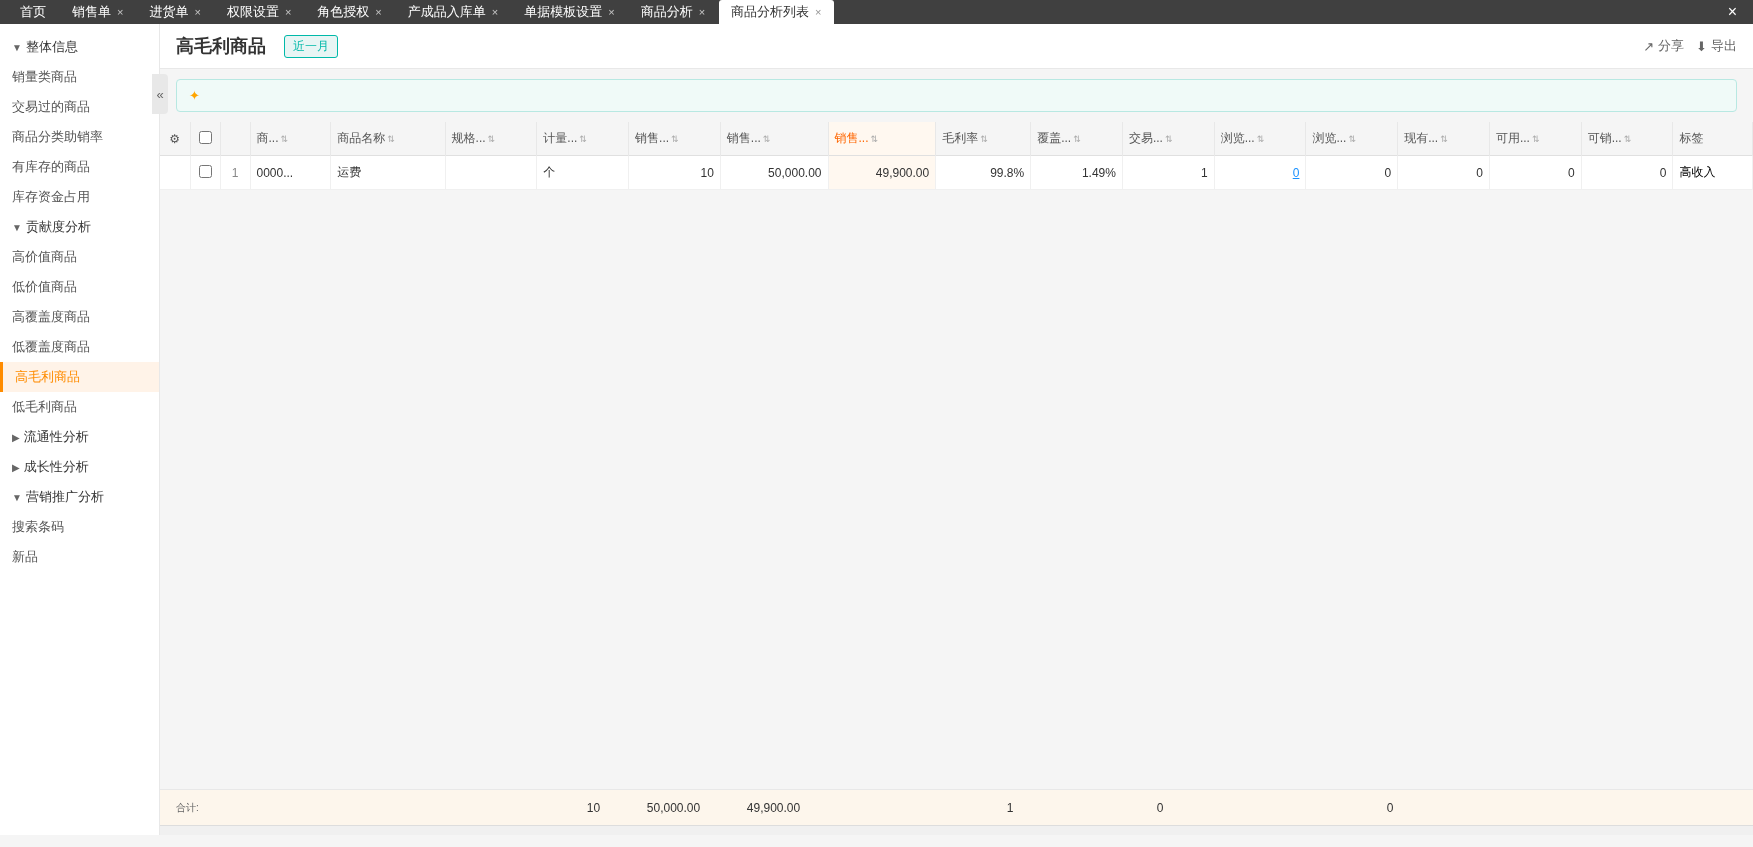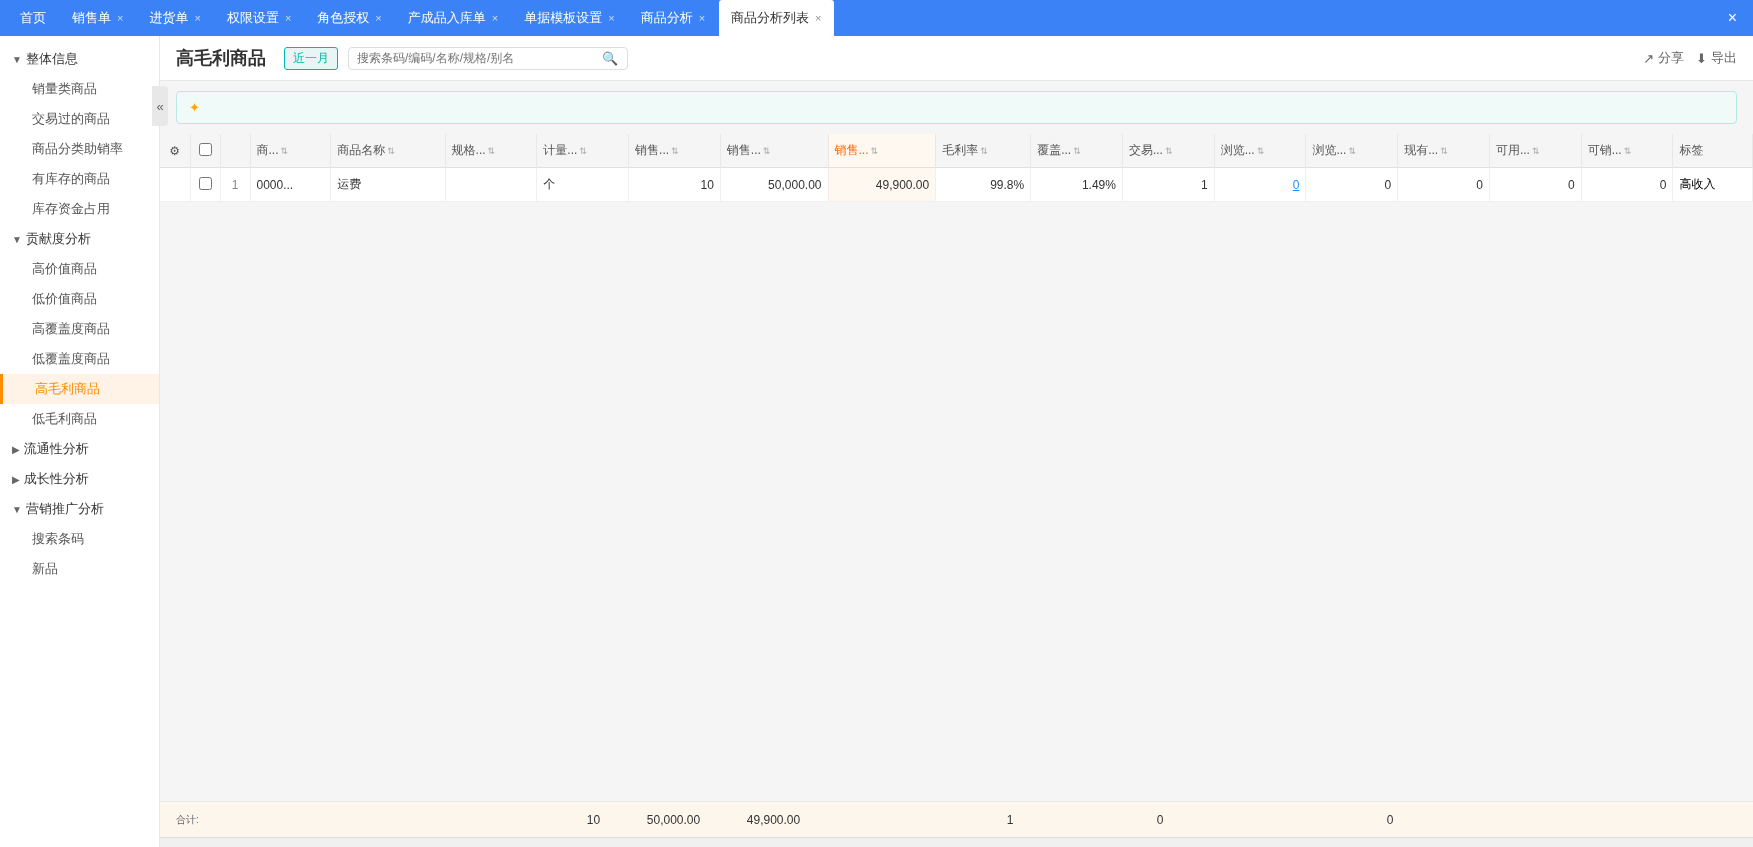--- a/index.html
+++ b/index.html
@@ -9,8 +9,8 @@
     .top-nav {
       display: flex;
       align-items: center;
-      background: #3b82f6;
-      height: 36px;
+      background: #404040;
+      height: 24px;
       padding: 0 8px;
       color: white;
       gap: 2px;

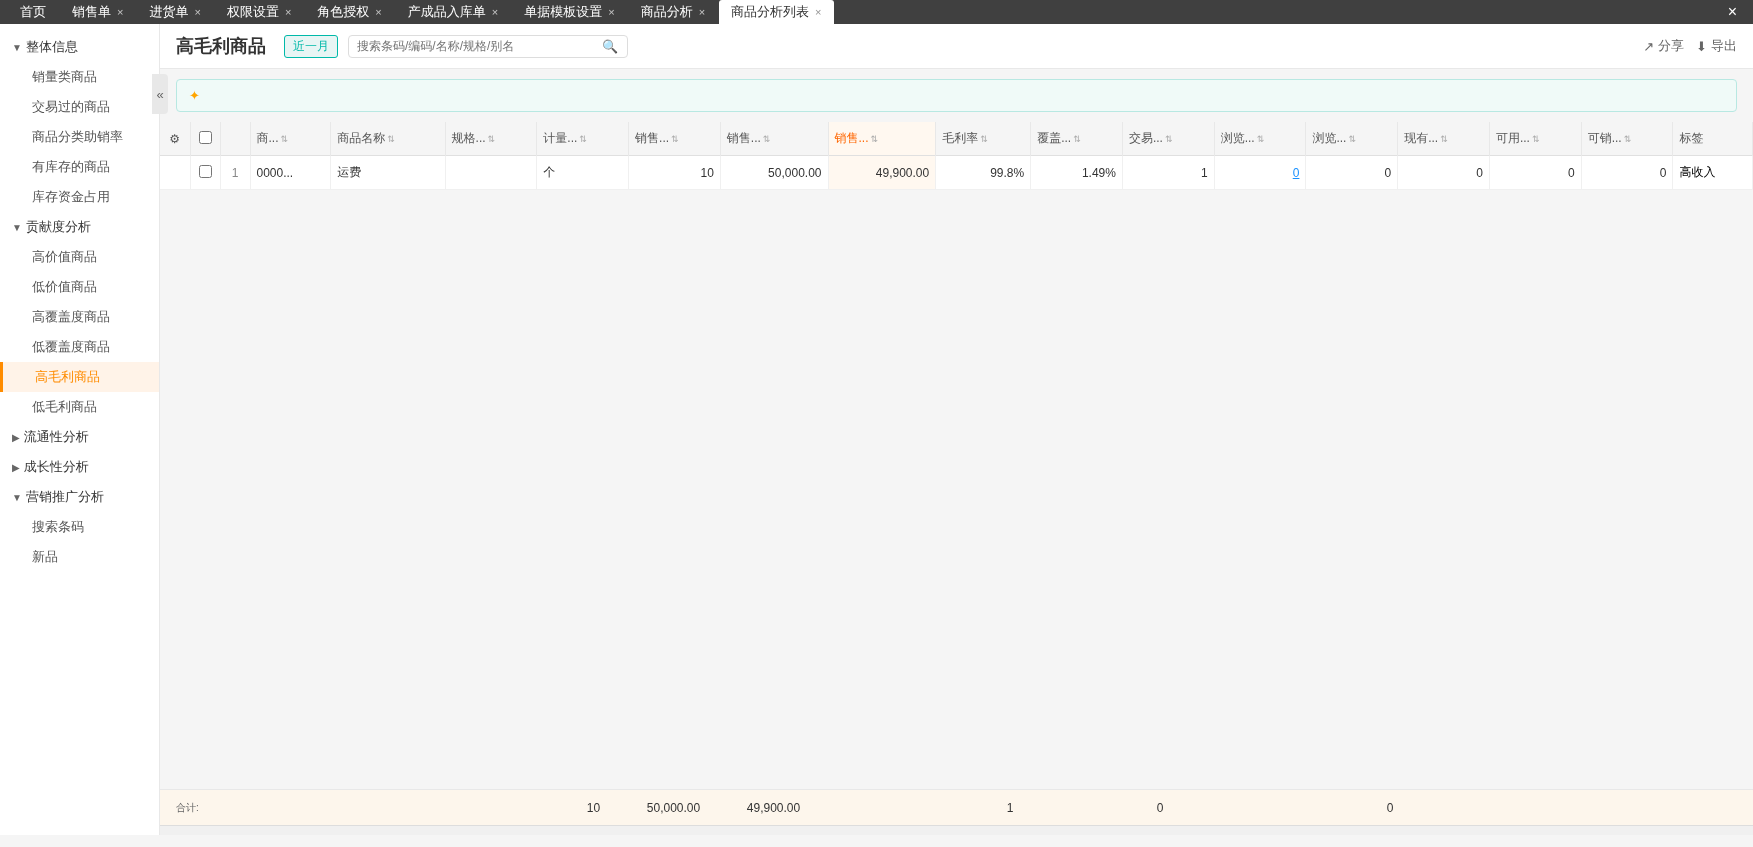--- a/index.html
+++ b/index.html
@@ -365,10 +365,6 @@
     <div class="content-header">
       <span class="content-title">高毛利商品</span>
       <div class="filter-tag">近一月</div>
-      <div class="search-input-wrap">
-        <input type="text" placeholder="搜索条码/编码/名称/规格/别名" style="">
-        <span style="color:#aaa; cursor:pointer;">🔍</span>
-      </div>
       <div class="header-actions">
         <div class="action-btn">
           <span>↗</span>

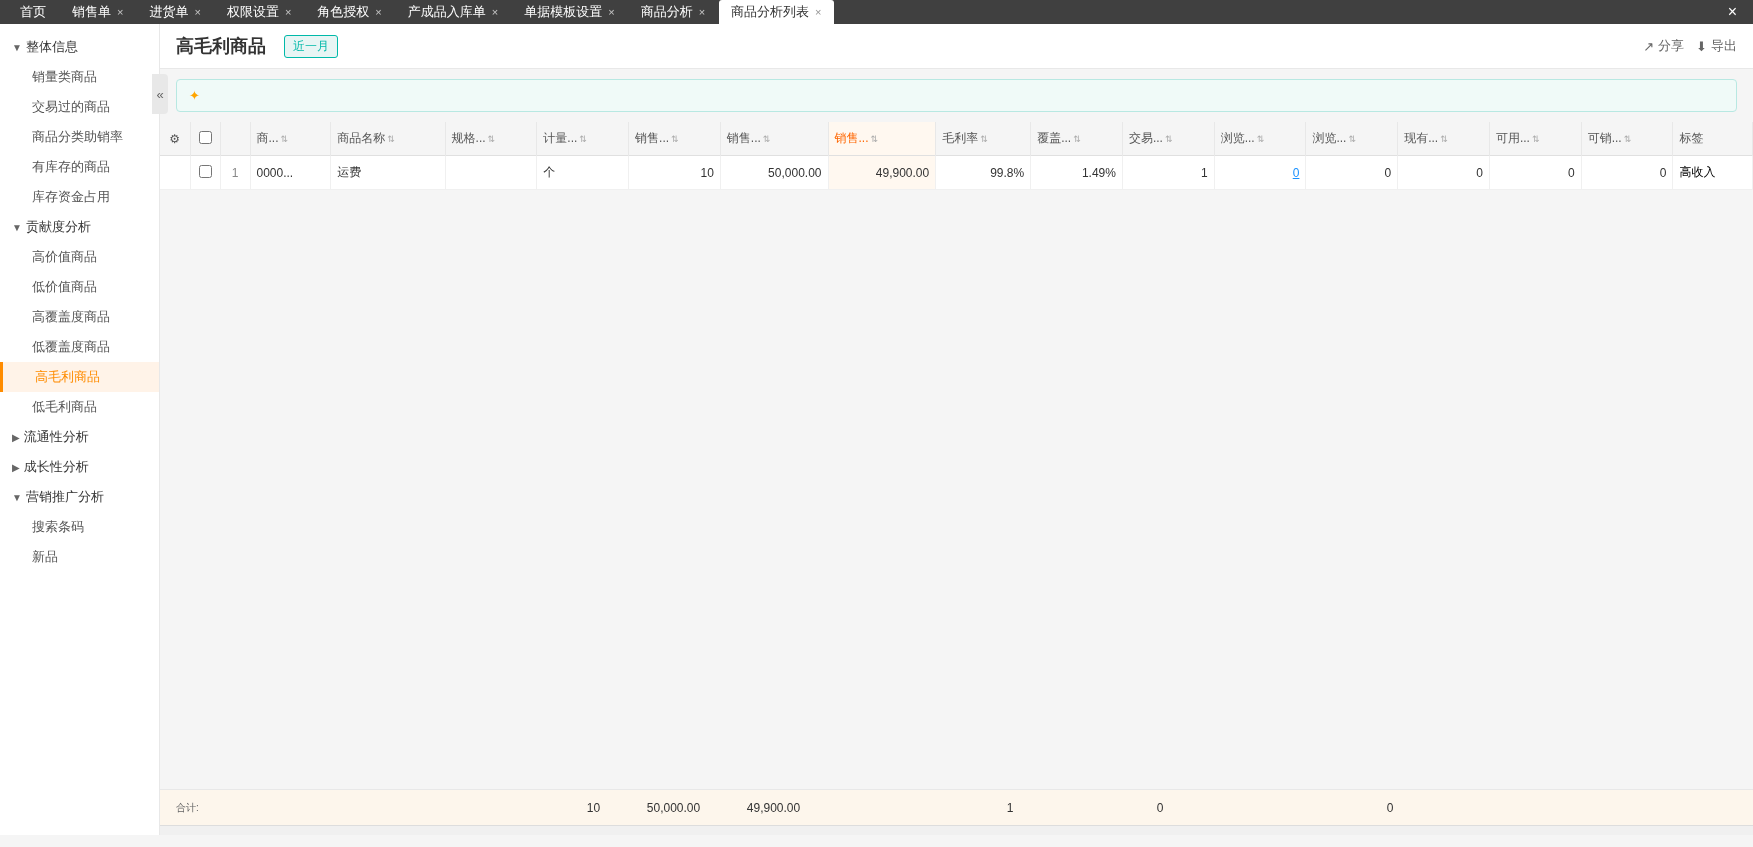--- a/index.html
+++ b/index.html
@@ -72,7 +72,7 @@
     }
     .sidebar-group-header .arrow { margin-right: 4px; font-size: 10px; color: #666; }
     .sidebar-item {
-      padding: 6px 12px 6px 32px;
+      padding: 6px 12px 6px 12px;
       font-size: 13px;
       color: #555;
       cursor: pointer;

